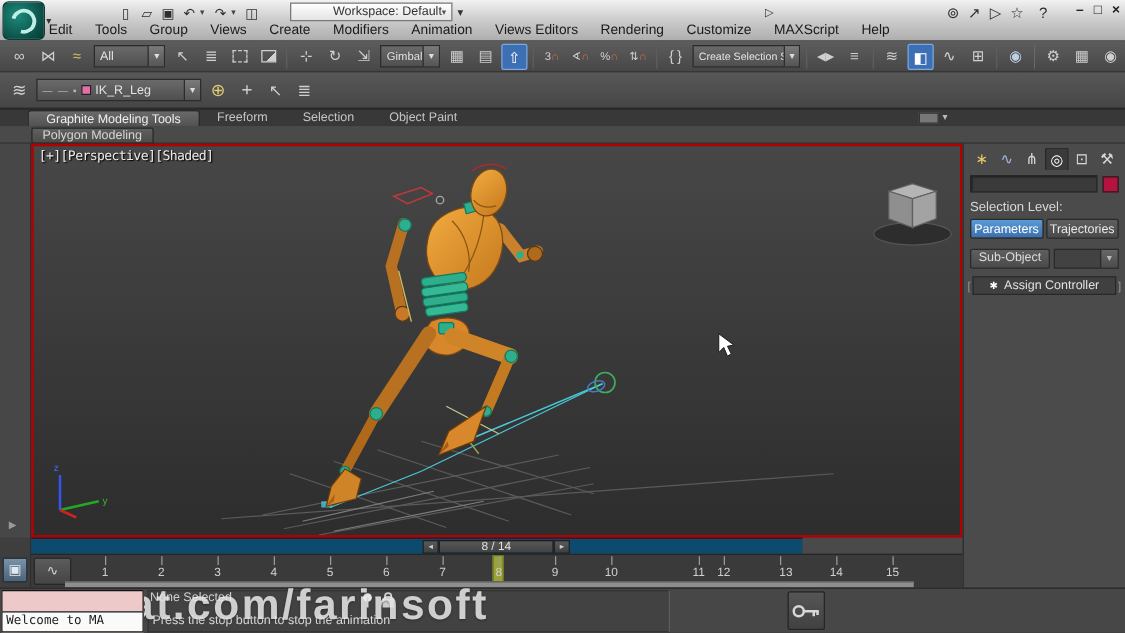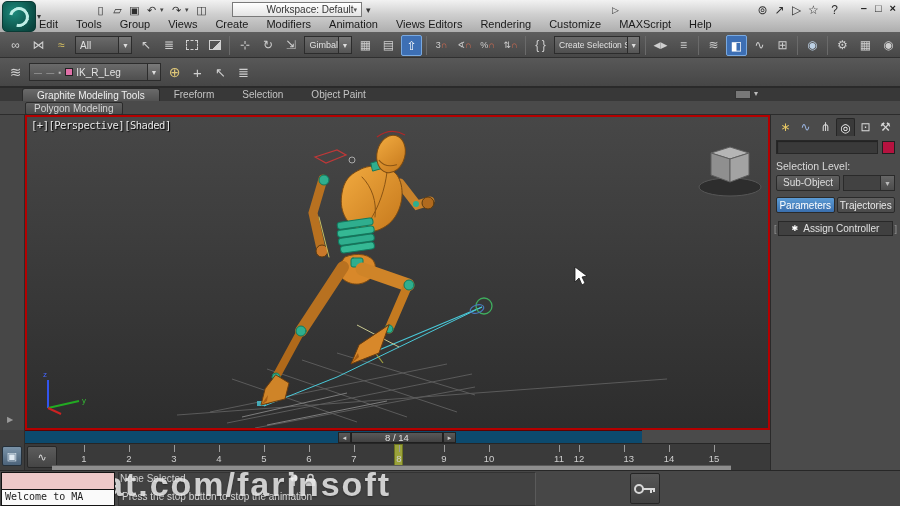--- a/index.html
+++ b/index.html
@@ -363,15 +363,15 @@
     <div id="colorswatch"></div>
   </div>
   <div class="cplabel">Selection Level:</div>
+  <div id="paramrow">
+    <div class="pbtn bluebtn">Parameters</div>
+    <div class="pbtn graybtn">Trajectories</div>
+  </div>
   <div id="subobjrow">
     <div id="subobjbtn">Sub-Object</div>
     <div id="subobjdd">
       <span class="arrowbox">▼</span>
     </div>
-  </div>
-  <div id="paramrow">
-    <div class="pbtn bluebtn">Parameters</div>
-    <div class="pbtn graybtn">Trajectories</div>
   </div>
   <div id="assignbar">
     <span class="brk">[</span>

